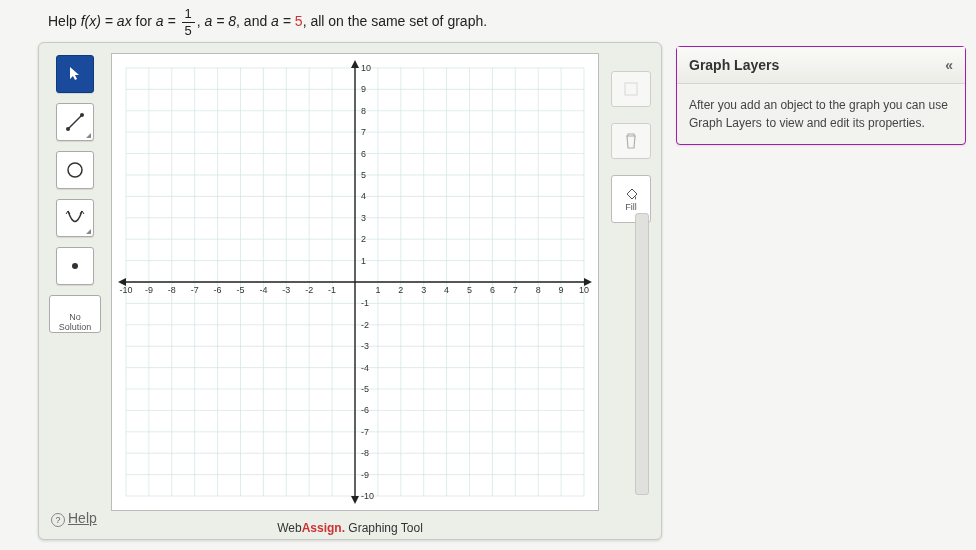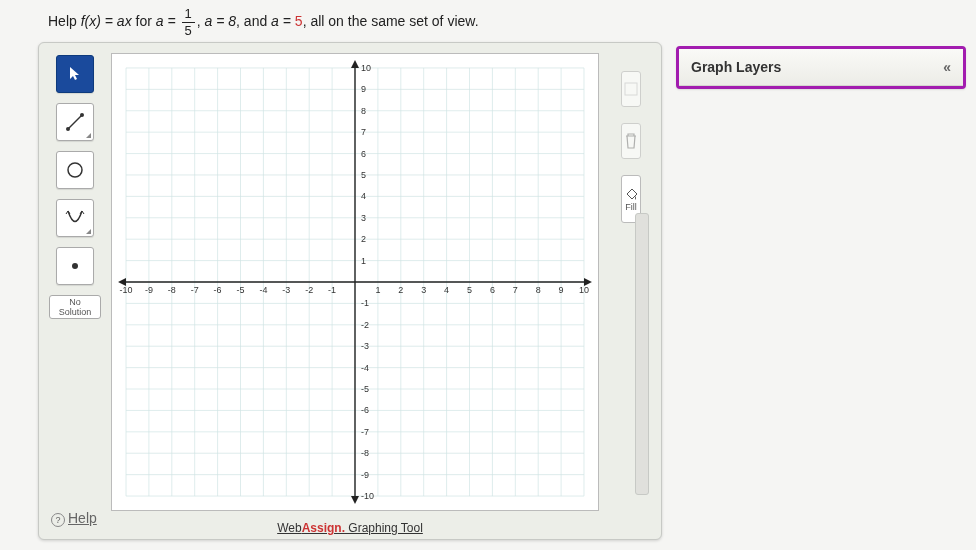--- a/index.html
+++ b/index.html
@@ -172,7 +172,7 @@
 <body>
 
 <div class="question">
-  <span>Help </span><i>f(x) = ax</i><span> for </span><i>a = </i><span class="frac"><span class="num">1</span><span class="den">5</span></span><span>, </span><i>a = 8</i><span>, and </span><i>a = </i><span class="red">5</span><span>, all on the same set of view.</span>
+  <span>Help </span><i>f(x) = ax</i><span> for </span><i>a = </i><span class="frac"><span class="num">1</span><span class="den">5</span></span><span>, </span><i>a = 8</i><span>, and </span><i>a = </i><span class="red">5</span><span>, all on the same set of graph.</span>
 </div>
 
 <div class="app">

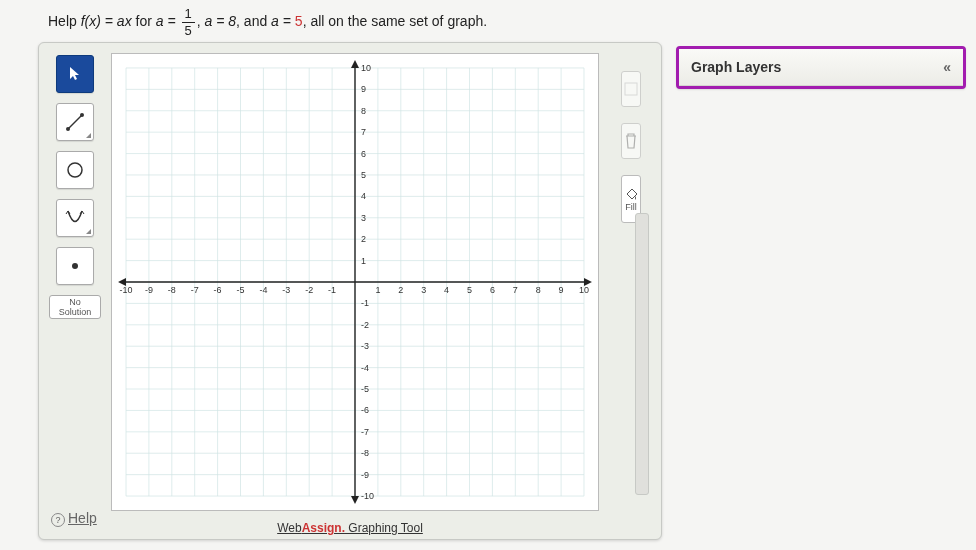--- a/index.html
+++ b/index.html
@@ -145,7 +145,7 @@
     left:676px; top:46px;
     width:290px;
     background:#f2f2ee;
-    border:3px solid #a21caf;
+    border:1px solid #a21caf;
     border-radius:4px;
     box-shadow:0 1px 2px rgba(0,0,0,0.1);
   }

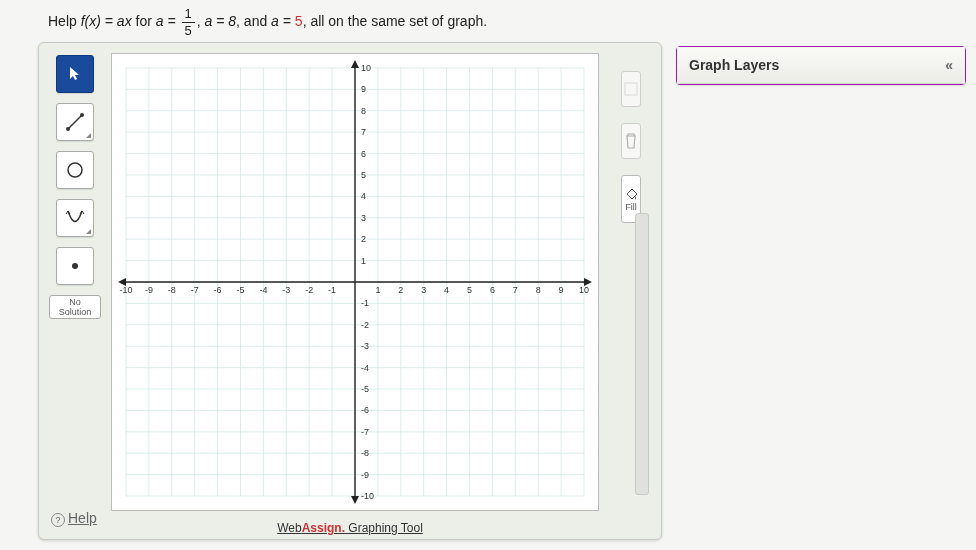--- a/index.html
+++ b/index.html
@@ -347,6 +347,9 @@
     <span>Graph Layers</span>
     <span class="collapse">«</span>
   </div>
+  <div class="panel-body">
+    <span>After you add an object to the graph you can use Graph </span><span>Layers</span><span class="cursor-caret"></span><span> to view and edit its properties.</span>
+  </div>
 </div>
 
 </body></html>

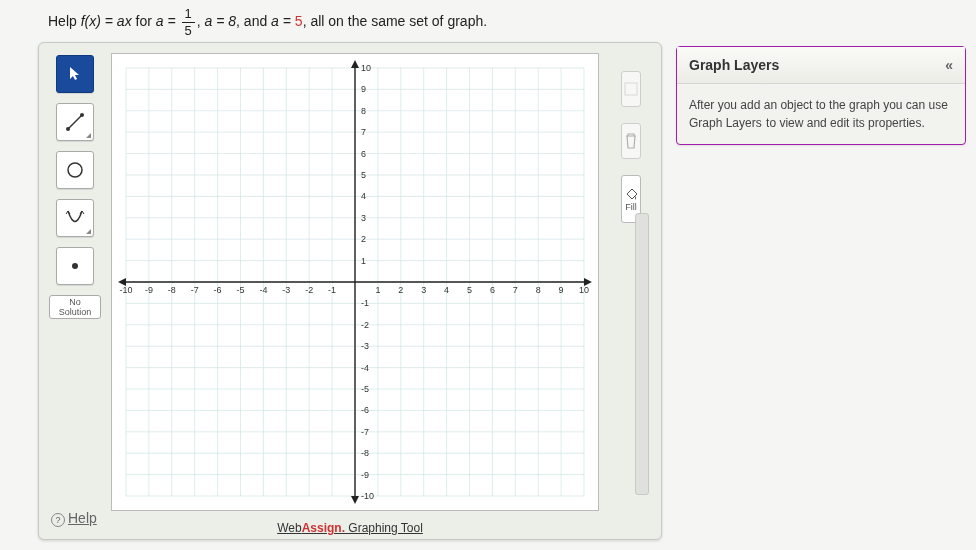--- a/index.html
+++ b/index.html
@@ -116,7 +116,7 @@
     width:44px;
   }
   .rbtn{
-    width:20px;height:36px;
+    width:40px;height:36px;
     background:#fff;border:1px solid #bbb;border-radius:3px;
     margin:16px auto 8px auto;
     display:flex;align-items:center;justify-content:center;

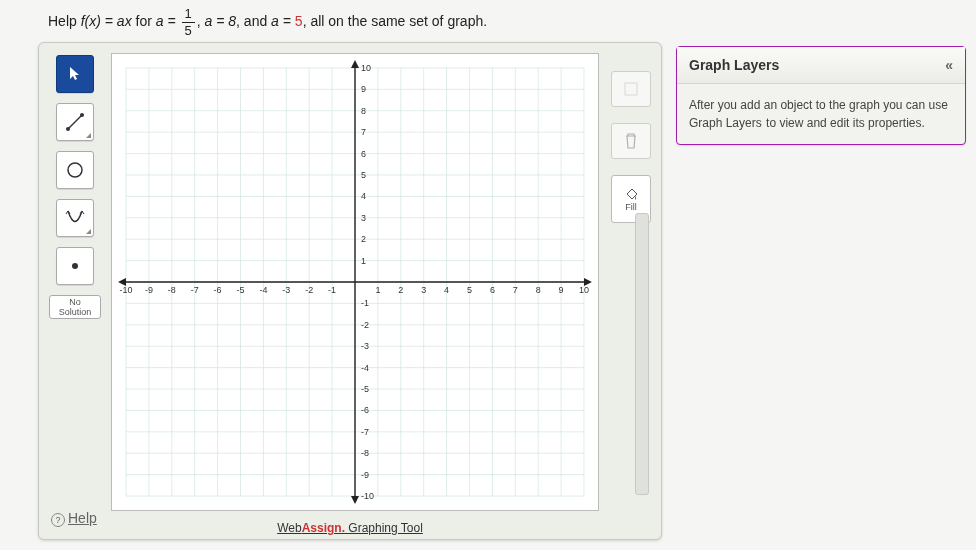--- a/index.html
+++ b/index.html
@@ -72,12 +72,12 @@
   }
   .tool-wide {
     width: 52px;
-    height: 24px;
+    height: 38px;
     font-size: 9px;
     line-height: 10px;
     text-align: center;
     color: #555;
-    display:flex;align-items:center;justify-content:center;
+    display:flex;align-items:flex-end;justify-content:center;
     background:#fff;border:1px solid #aaa;border-radius:3px;
     margin: 0 auto 10px auto;
     cursor: pointer;

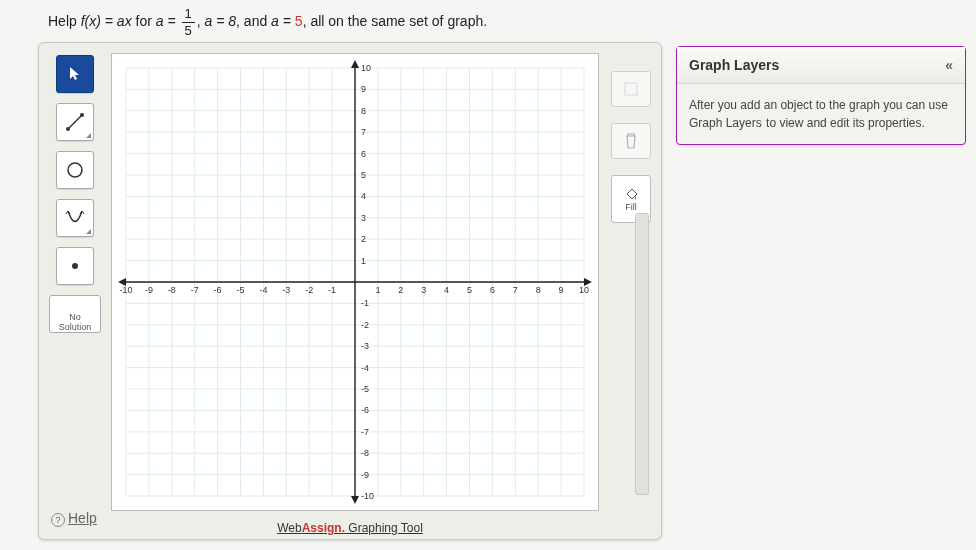--- a/index.html
+++ b/index.html
@@ -136,7 +136,7 @@
     position:absolute;
     left:0;right:0;bottom:4px;
     text-align:center;
-    font-size:12px;color:#333;text-decoration:underline;
+    font-size:12px;color:#333;
   }
   .footer b{color:#c33;}
 

